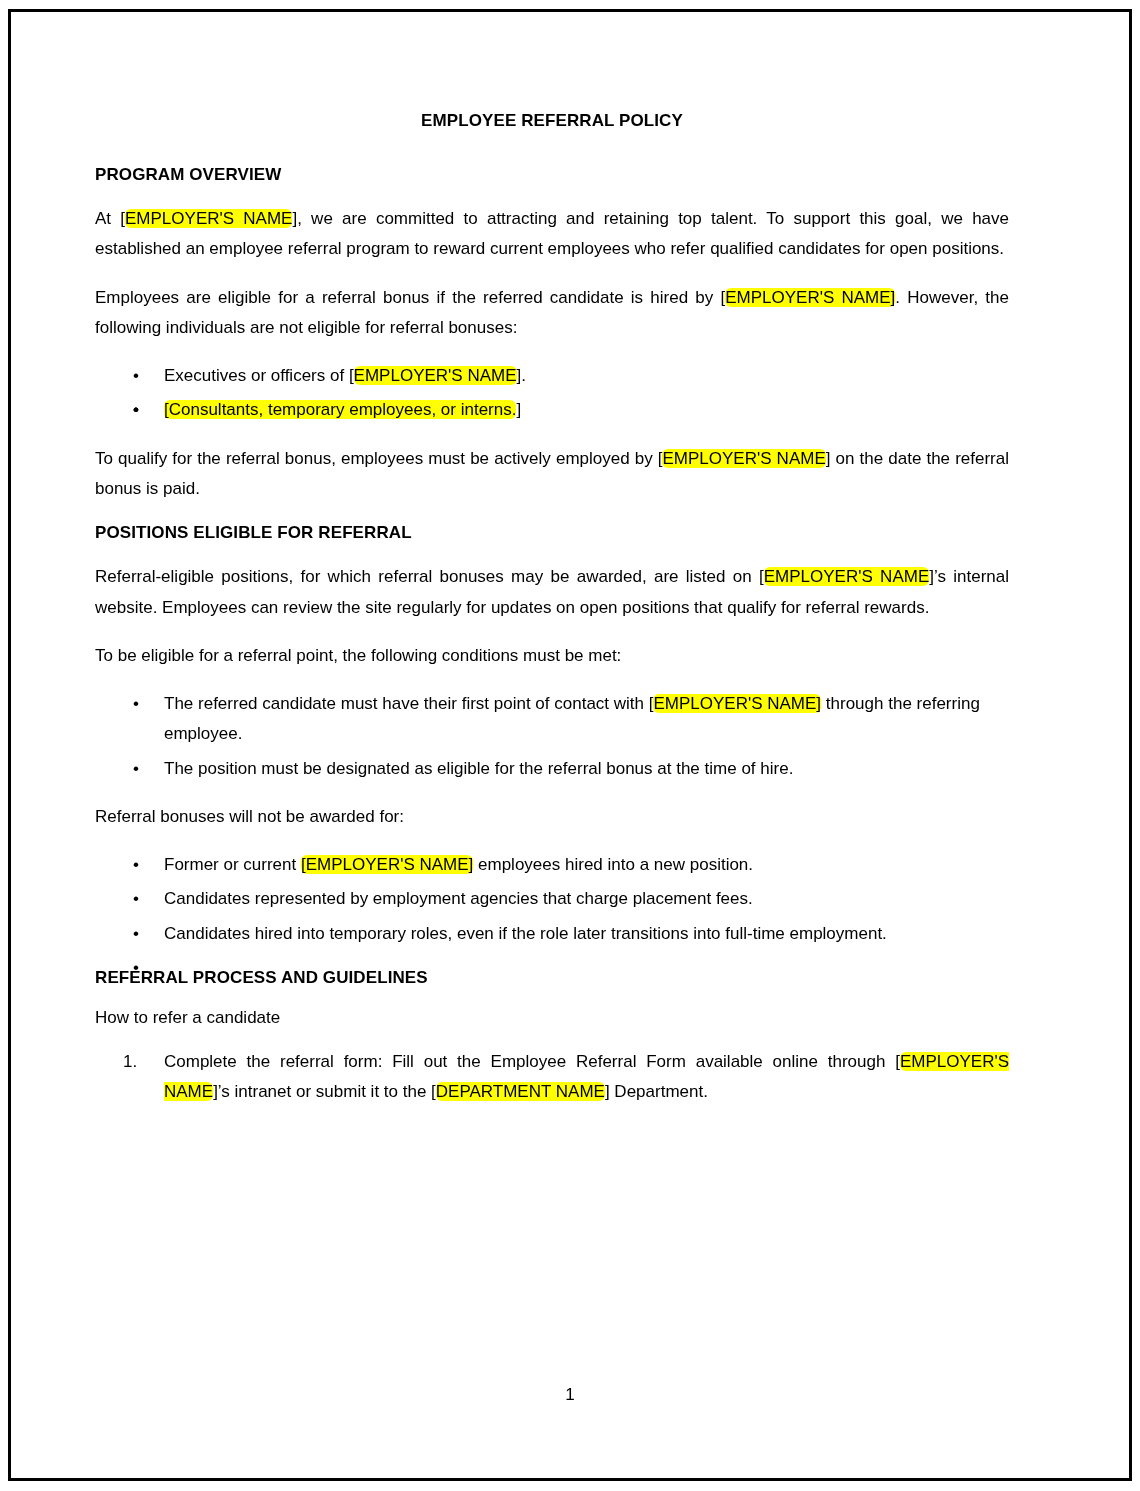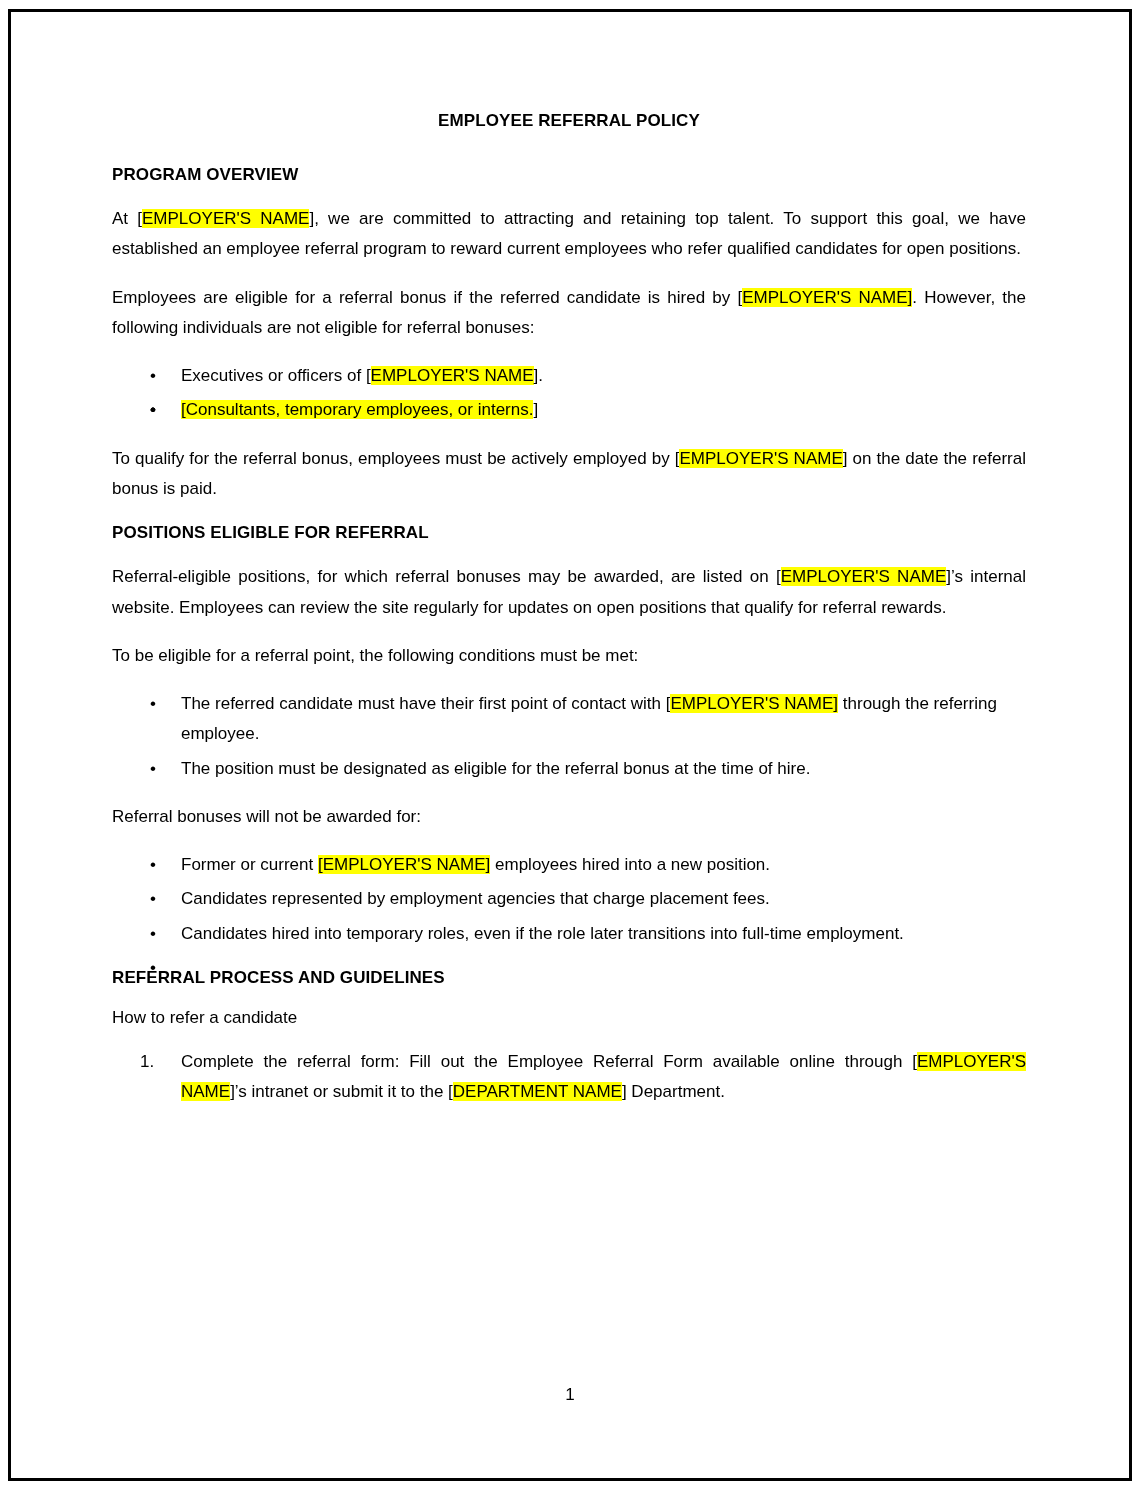--- a/index.html
+++ b/index.html
@@ -32,7 +32,7 @@
   }
   .content {
     position: absolute;
-    left: 112px;
+    left: 95px;
     top: 110px;
     width: 914px;
   }

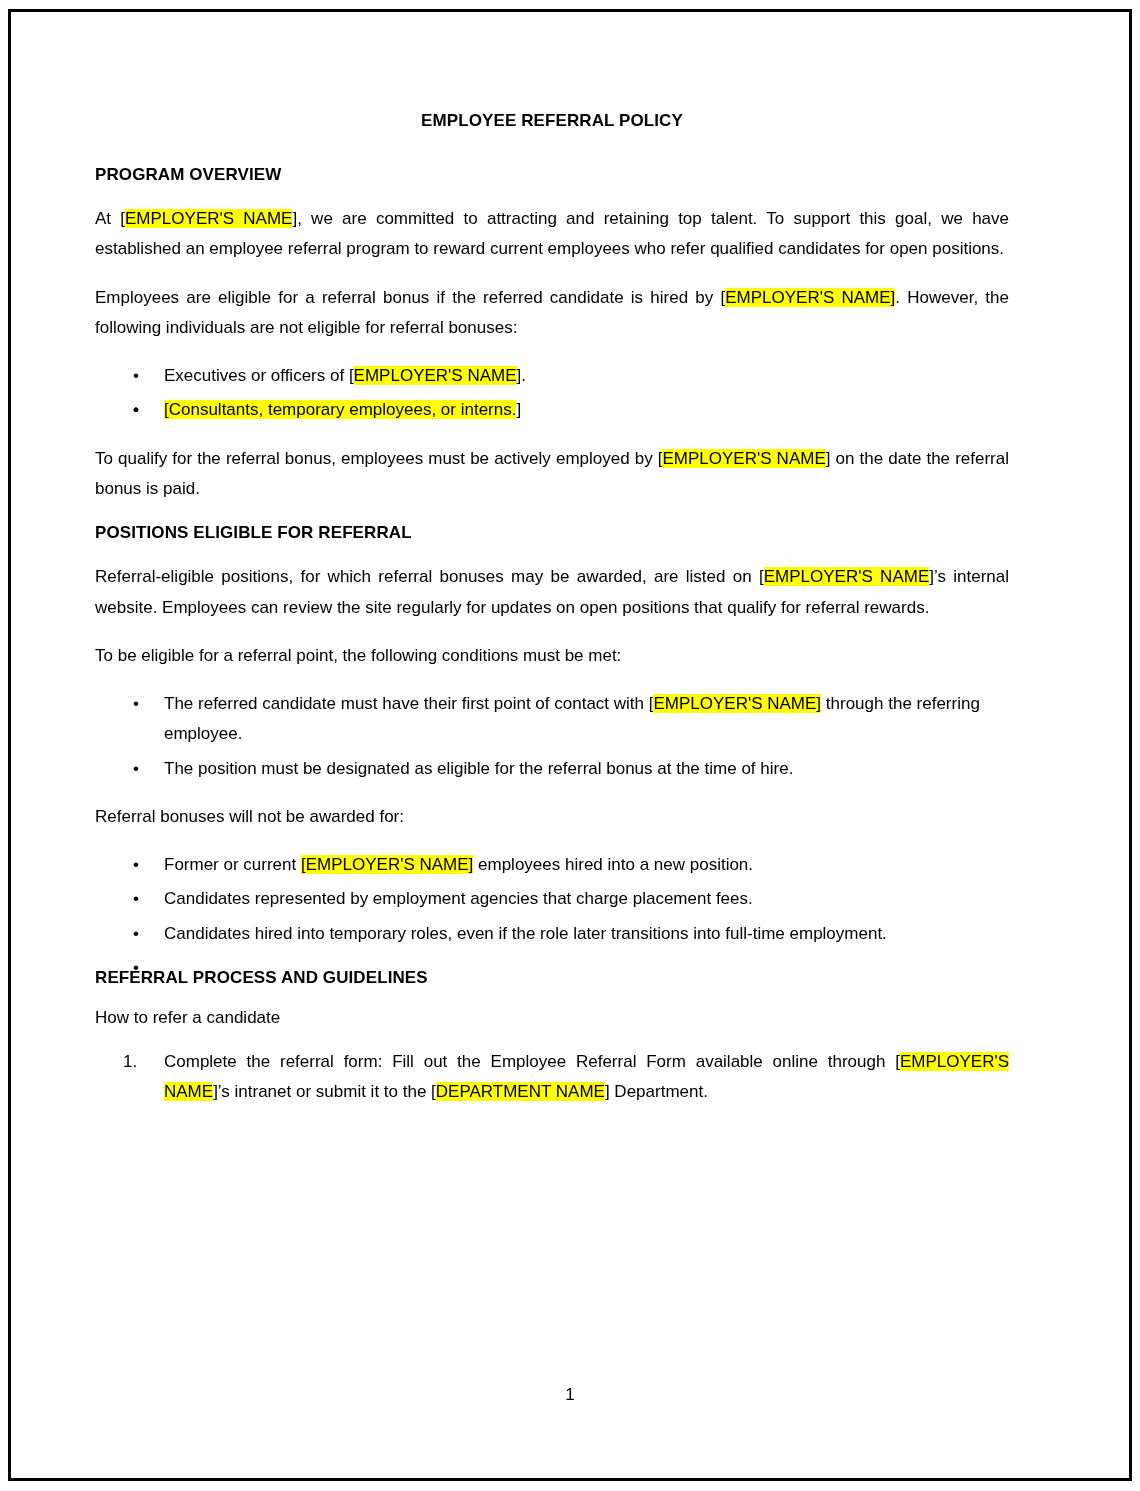--- a/index.html
+++ b/index.html
@@ -103,6 +103,7 @@
   }
   .hl {
     background-color: #ffff00;
+    border-radius: 6px;
   }
   .page-number {
     position: absolute;

